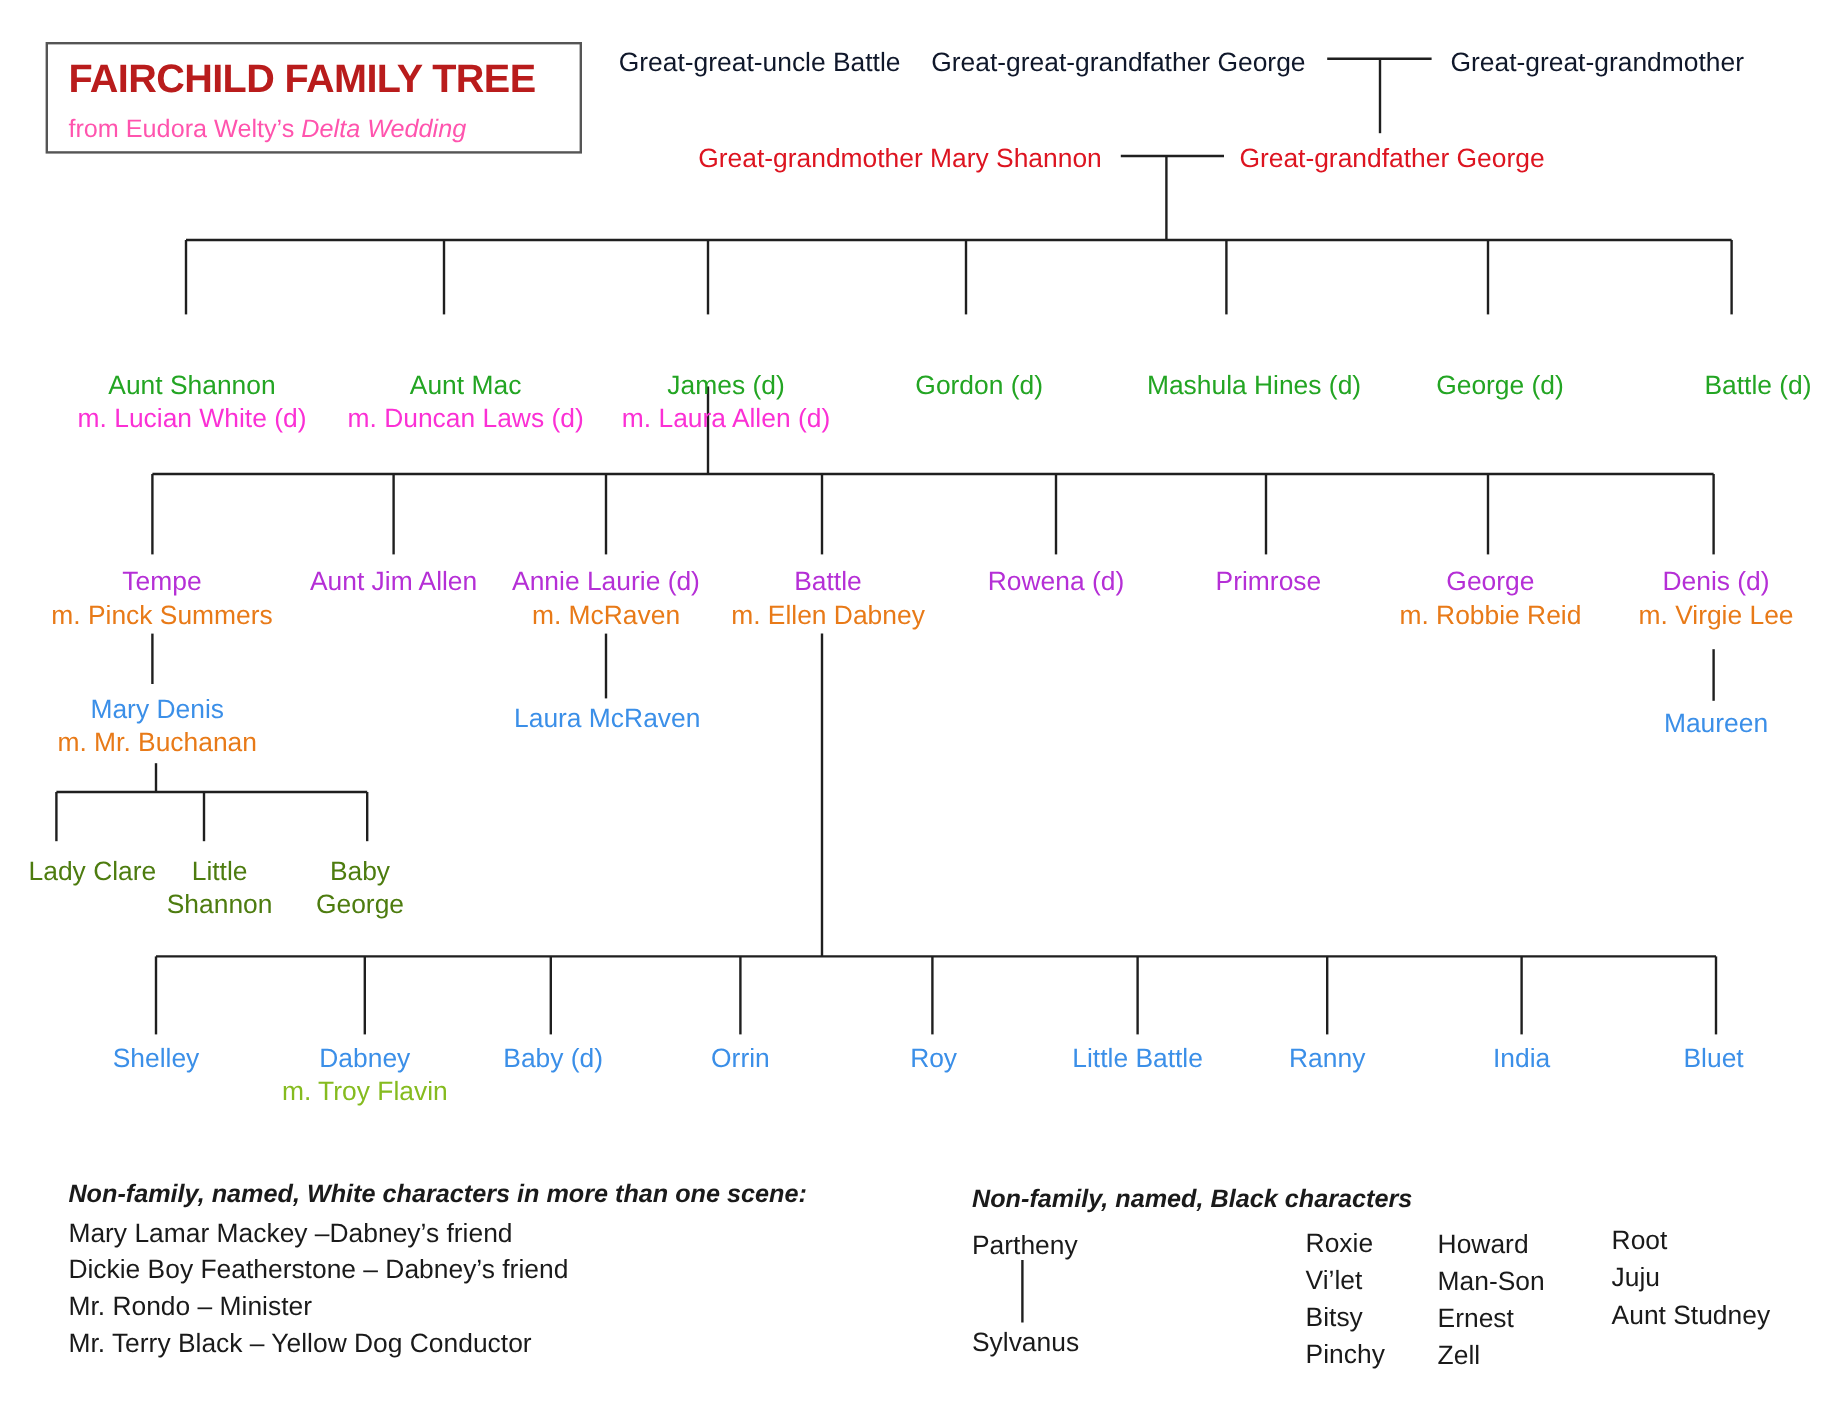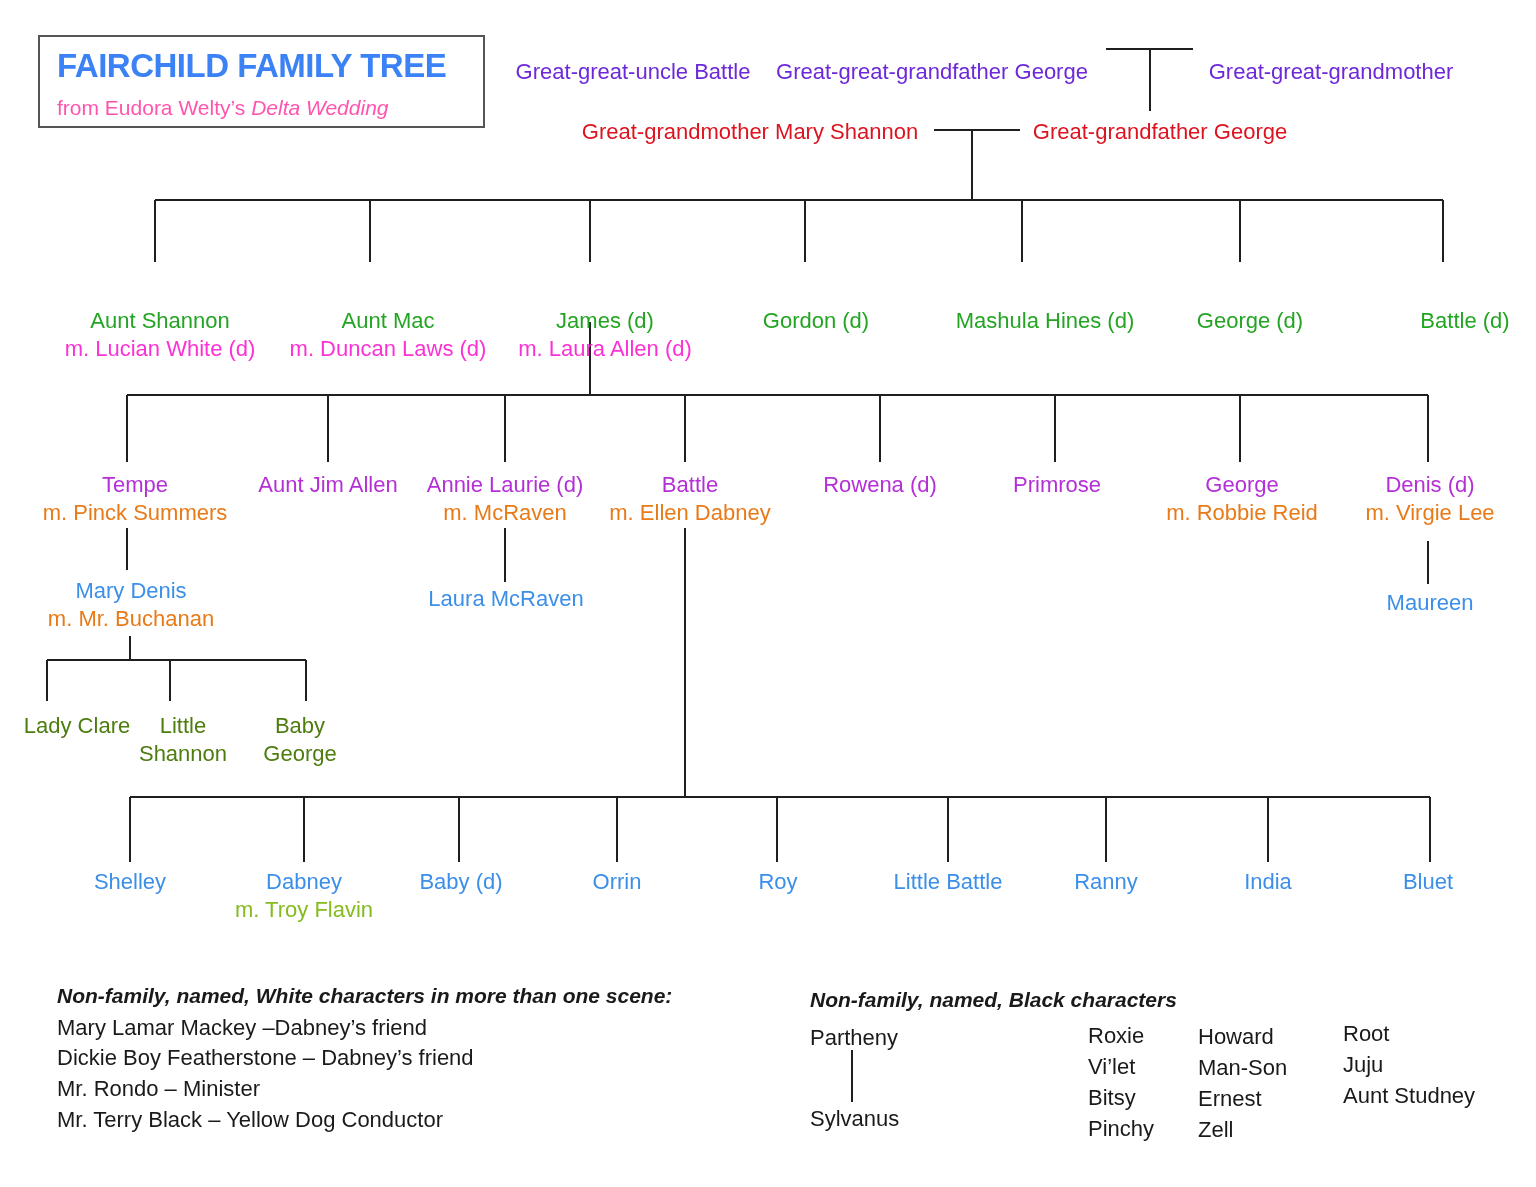--- a/index.html
+++ b/index.html
@@ -23,7 +23,7 @@
     position:absolute;left:38px;top:35px;width:447px;height:93px;
     border:2px solid #555;background:#fff;box-sizing:border-box;padding:10px 0 0 17px;
   }
-  .title-main{font-size:33px;font-weight:700;letter-spacing:-0.5px;color:#3b82f6;line-height:38px;}
+  .title-main{font-size:33px;font-weight:700;letter-spacing:-0.5px;color:#b91c1c;line-height:38px;}
   .title-sub{font-size:21px;color:#ff54ae;line-height:26px;margin-top:10px;}
   .title-sub .bk{font-style:italic;}
   .list-head{position:absolute;font-size:21px;font-weight:700;font-style:italic;white-space:nowrap;}

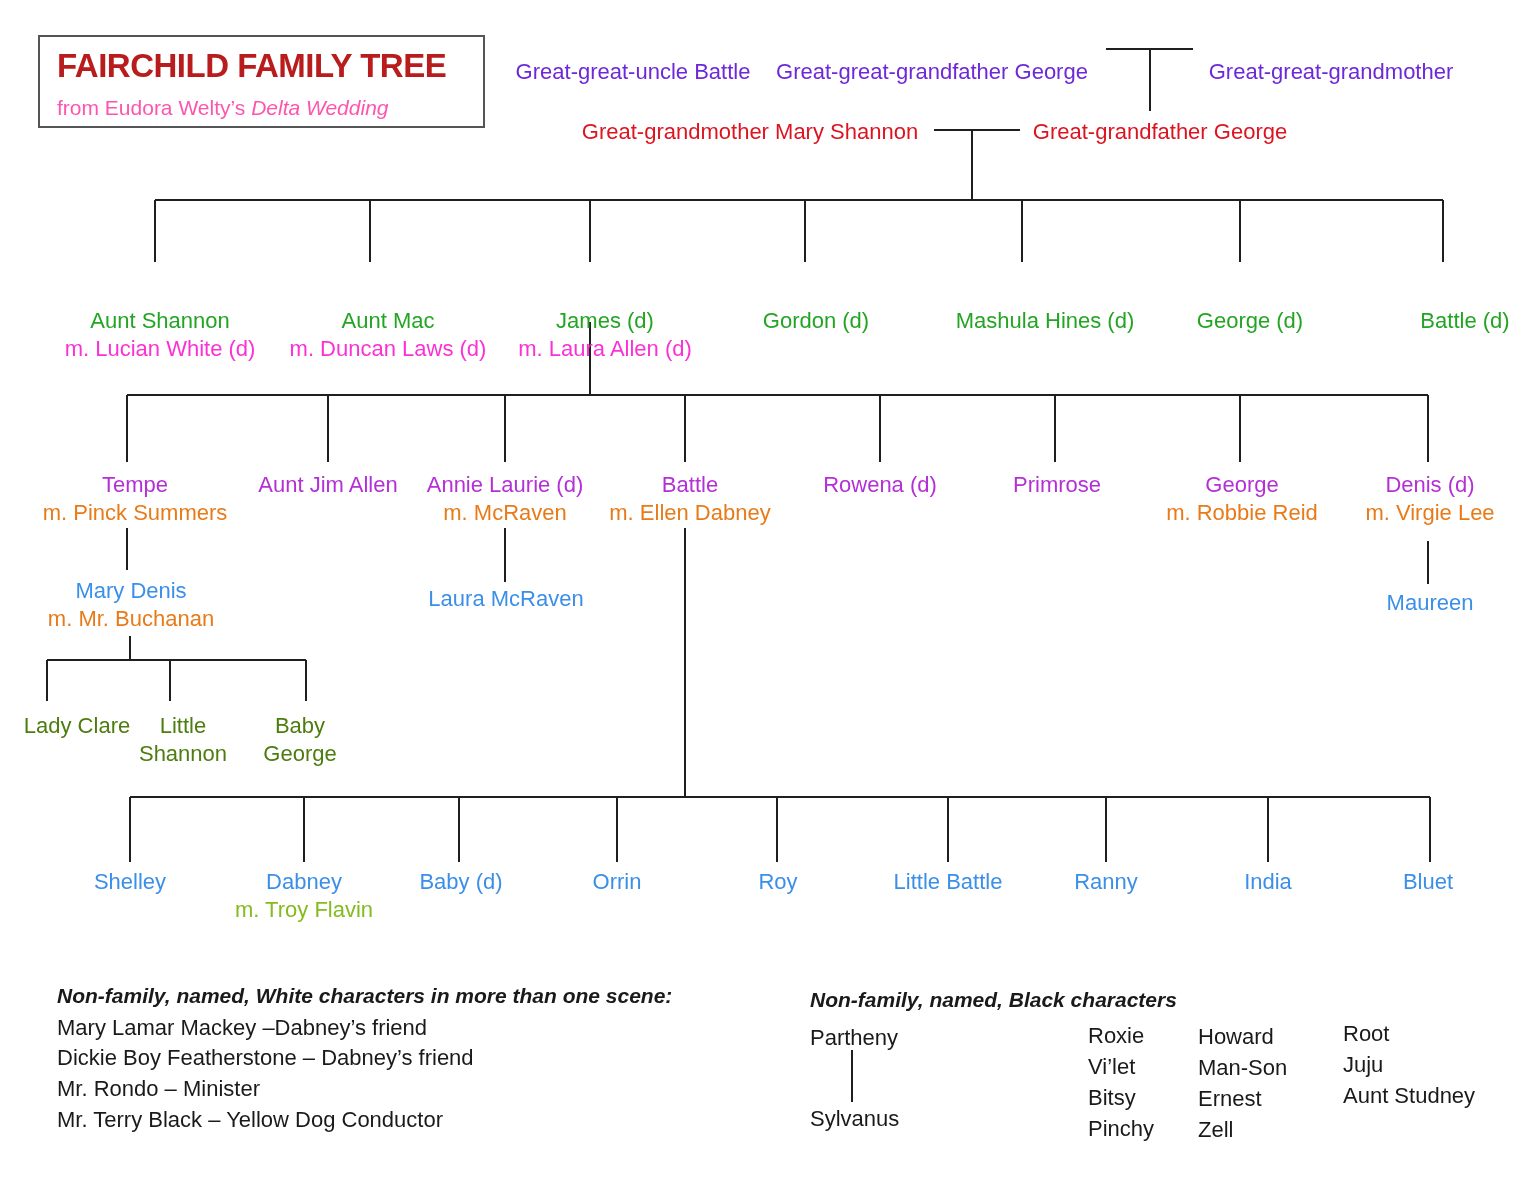--- a/index.html
+++ b/index.html
@@ -10,7 +10,7 @@
   svg.lines{position:absolute;left:0;top:0;}
   .node{position:absolute;transform:translateX(-50%);text-align:center;white-space:nowrap;
         font-size:22px;line-height:28px;}
-  .c-gen1{color:#6d28d9;margin-top:20px;}
+  .c-gen1{color:#0f172a;}
   .c-gen2{color:#dd1420;}
   .c-green{color:#23a523;margin-top:40px;}
   .c-magenta{color:#fb30d5;}

